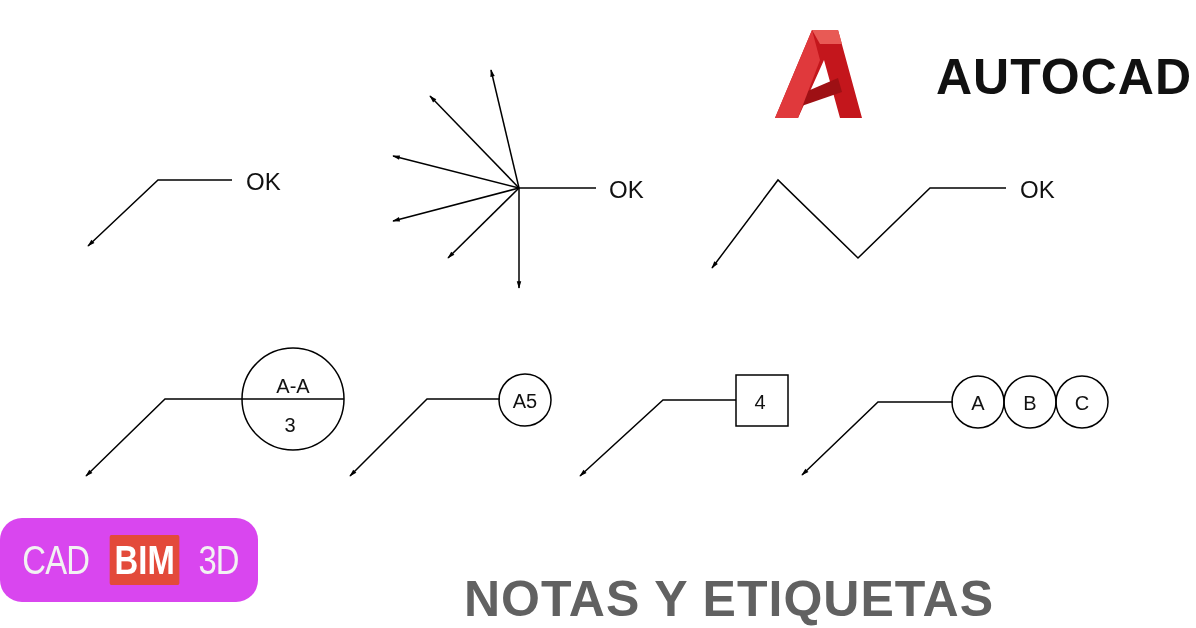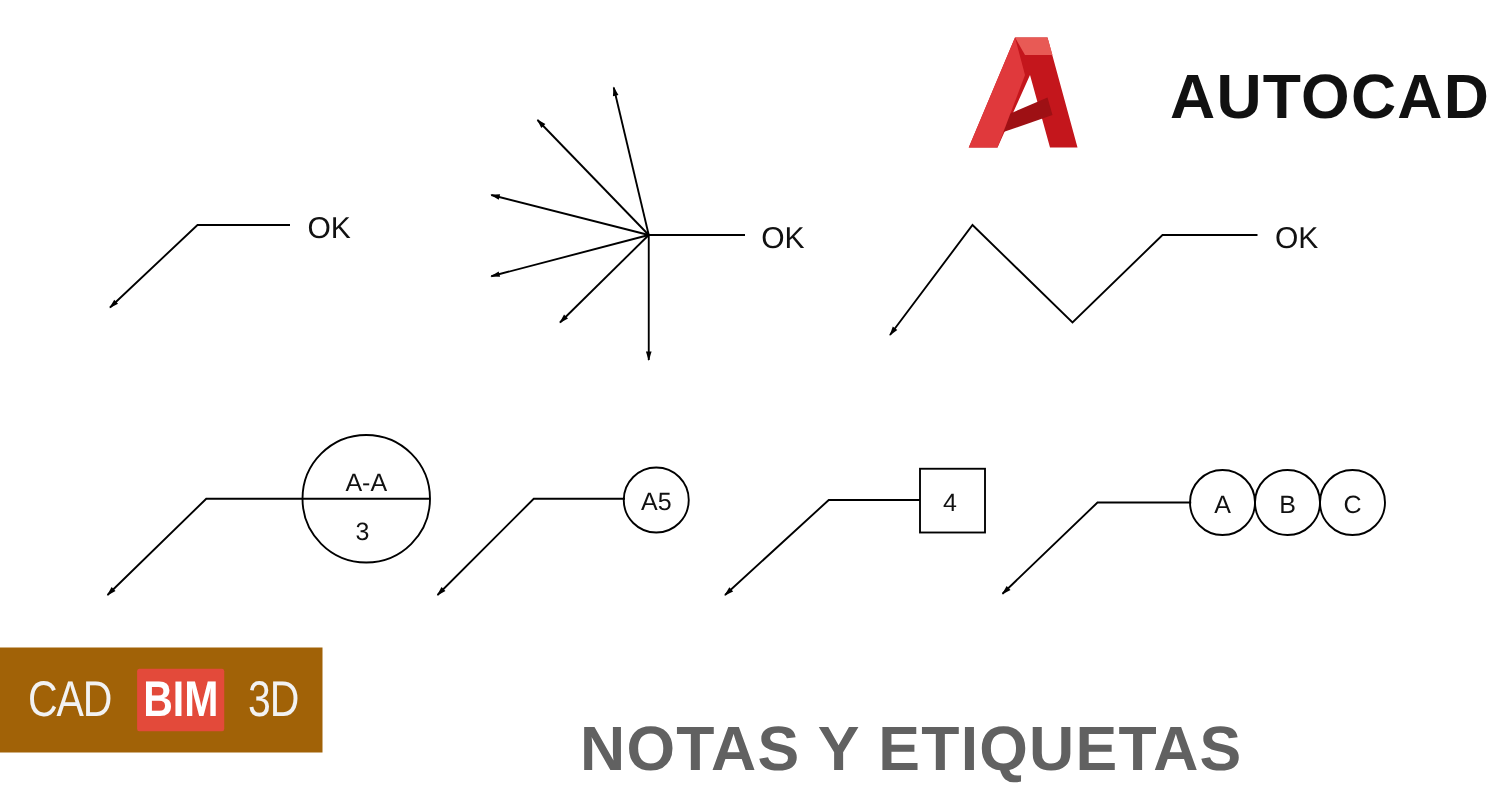--- a/index.html
+++ b/index.html
@@ -8,7 +8,7 @@
   .cad-text { font-family:"Liberation Sans", sans-serif; font-size:24px; fill:#111; }
   .cad-small { font-family:"Liberation Sans", sans-serif; font-size:20px; fill:#111; }
   .logo-word { position:absolute; left:936px; top:48px; font-family:"Liberation Sans", sans-serif; font-weight:700; font-size:50px; color:#111; letter-spacing:1px; }
-  .badge { position:absolute; left:0; top:518px; width:258px; height:84px; background:#a16207; display:flex; align-items:center; justify-content:center; gap:6px; }
+  .badge { position:absolute; left:0; top:518px; width:258px; height:84px; background:#d946ef; display:flex; align-items:center; justify-content:center; gap:6px;border-radius:22px; }
   .badge-part { font-family:"Liberation Sans", sans-serif; font-size:40px; color:#f2f2f2; letter-spacing:-1px; transform:scaleX(0.82); display:inline-block; }
   .badge-bim { background:#e34a3a; color:#fff; font-weight:700; padding:0 6px; border-radius:2px; transform:scaleX(0.82); display:inline-block; font-family:"Liberation Sans", sans-serif; font-size:40px; line-height:50px; }
   .title { position:absolute; left:464px; top:534px; font-family:"Liberation Sans", sans-serif; font-weight:700; font-size:50px; color:#616161; letter-spacing:1px; white-space:nowrap;margin-top:36px; }

